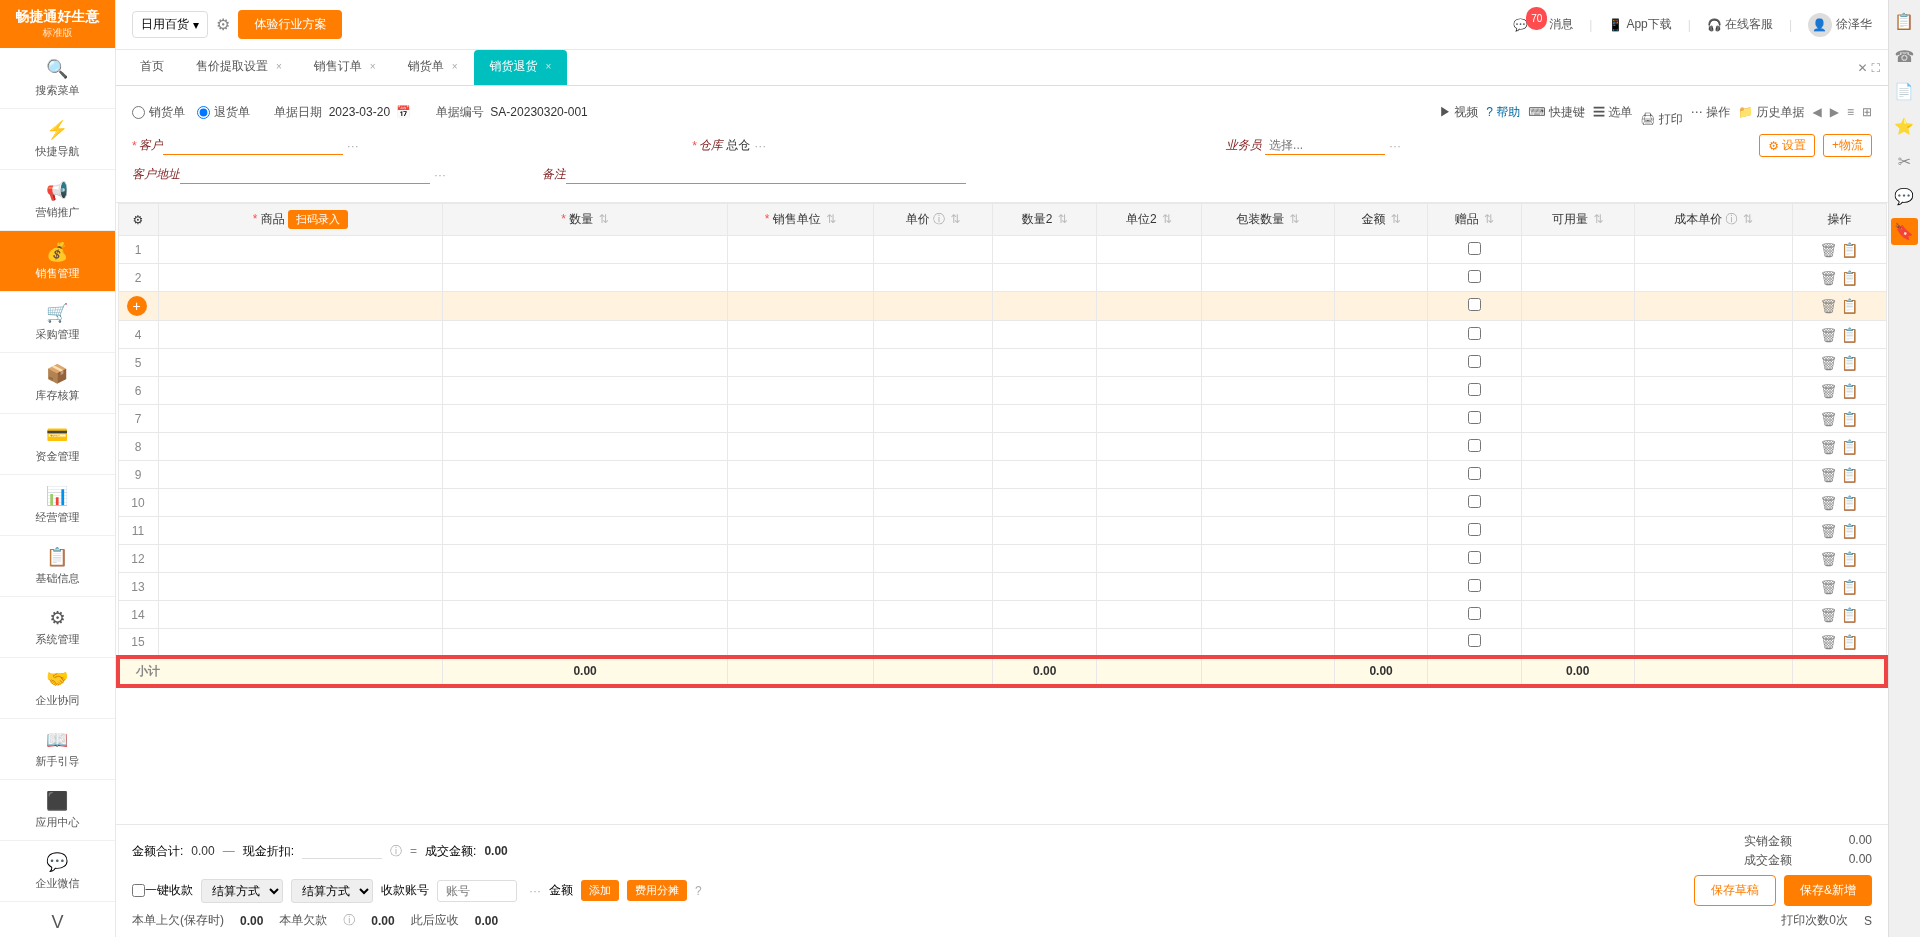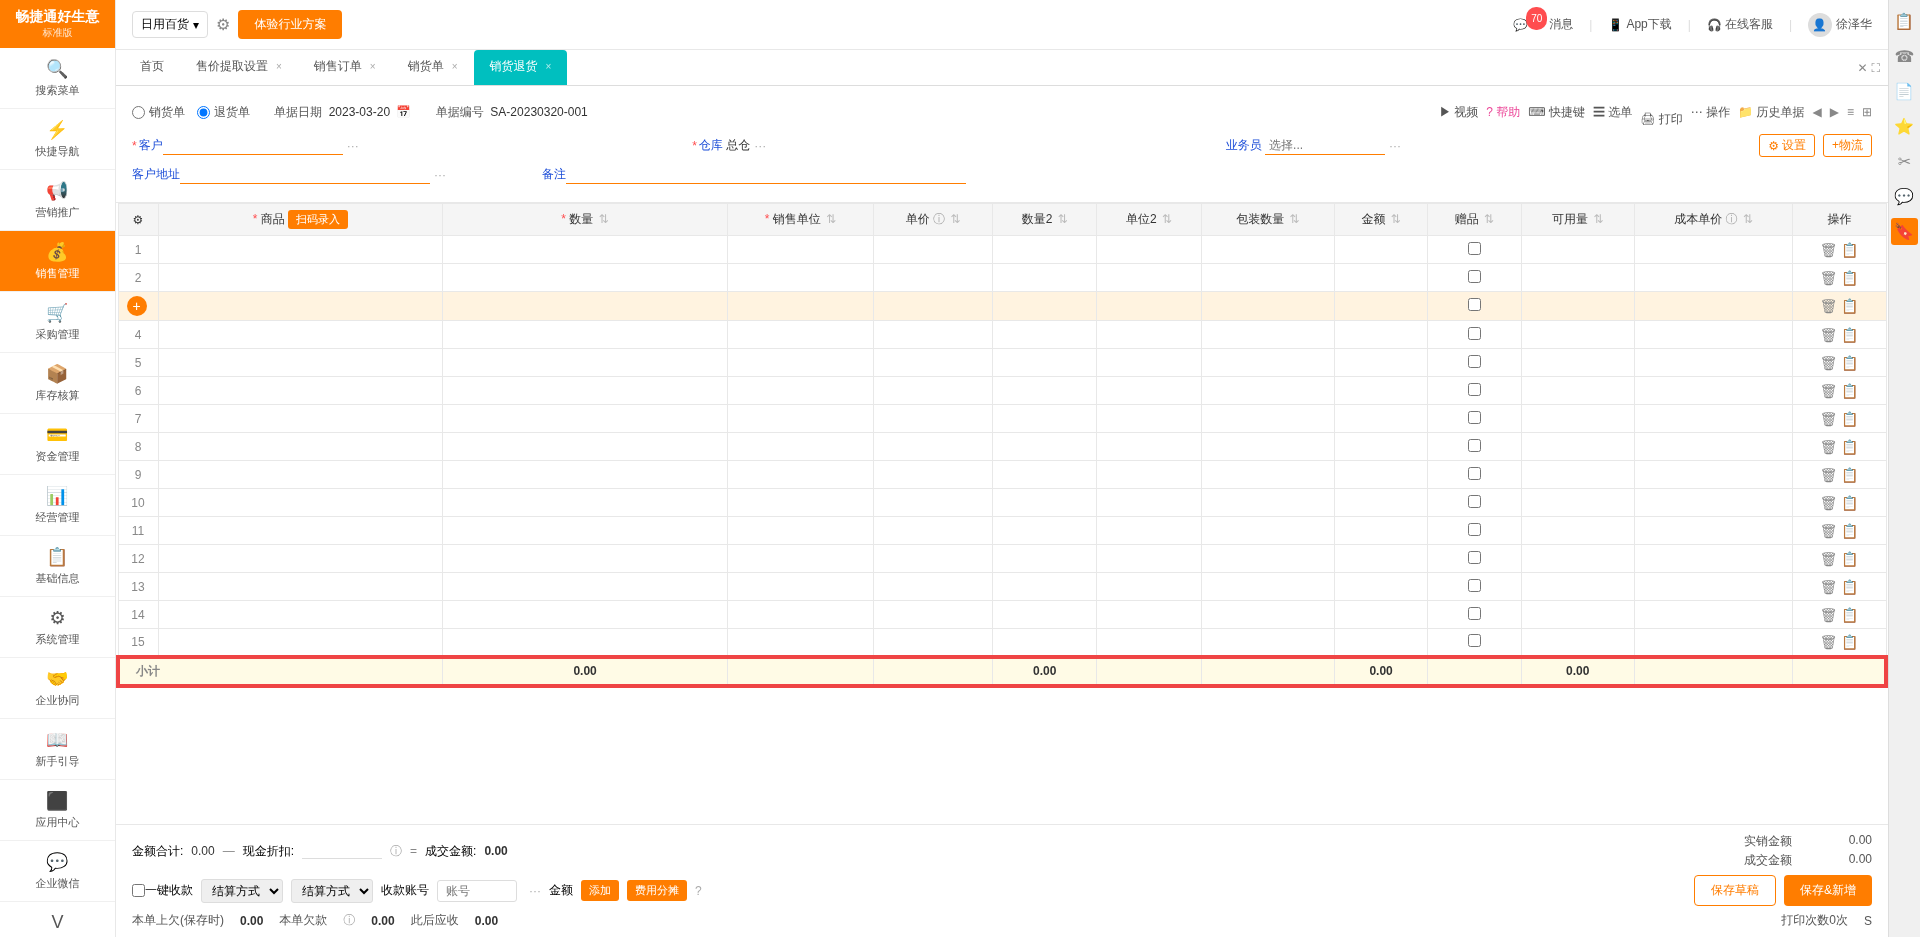--- a/index.html
+++ b/index.html
@@ -247,7 +247,7 @@
       </div>
       <div class="toolbar-top-right">
         <span style="cursor:pointer;color:#555;display:flex;align-items:center;gap:2px;font-family:Liberation Serif, serif;">▶ 视频</span>
-        <span style="cursor:pointer;color:#ec4899;display:flex;align-items:center;gap:2px;">? 帮助</span>
+        <span style="cursor:pointer;color:#0369a1;display:flex;align-items:center;gap:2px;">? 帮助</span>
         <span style="cursor:pointer;color:#555;display:flex;align-items:center;gap:2px;">⌨ 快捷键</span>
         <span style="cursor:pointer;color:#555;">☰ 选单</span>
         <span style="cursor:pointer;color:#555;margin-top:15px;">🖨 打印</span>

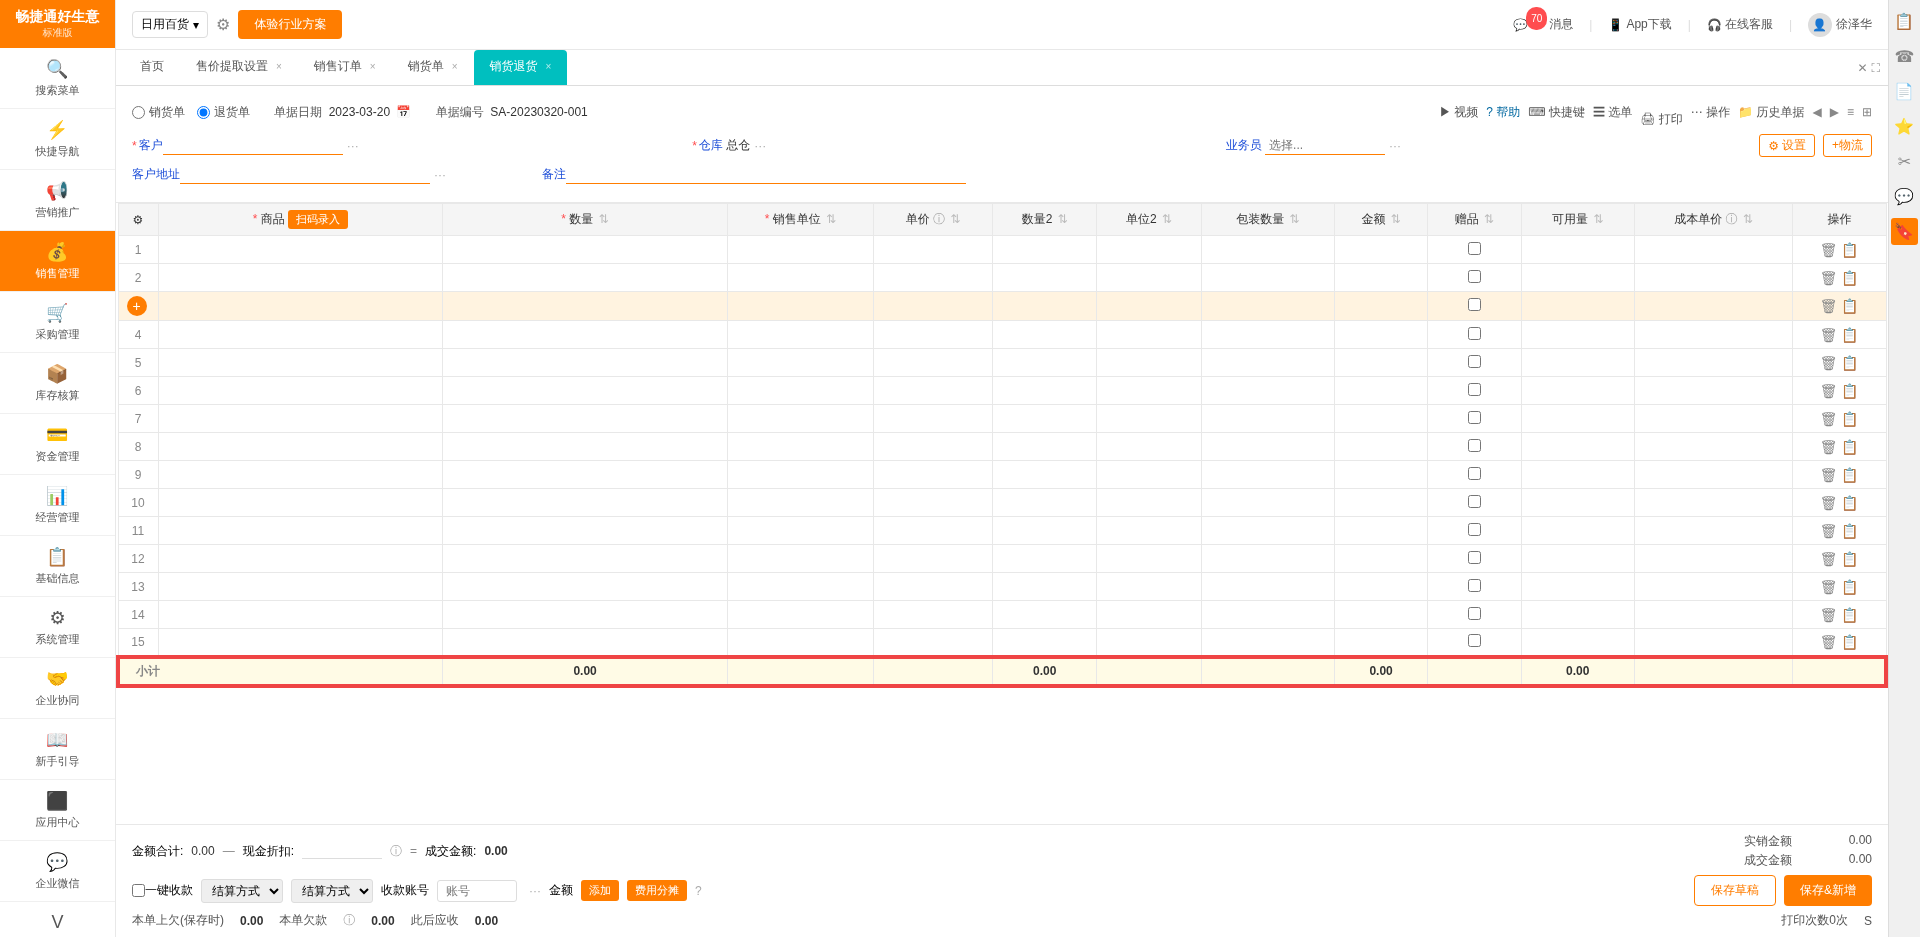--- a/index.html
+++ b/index.html
@@ -36,7 +36,7 @@
     
     .form-area { background: #fff; padding: 10px 16px; border-bottom: 1px solid #e8e8e8; }
     .form-row { display: flex; align-items: center; gap: 8px; margin-bottom: 8px; }
-    .form-row label { color: #1d4ed8; white-space: nowrap; }
+    .form-row label { color: #7f1d1d; white-space: nowrap; font-style: italic; }
     .form-row .required { color: #ff4d4f; margin-right: 2px; }
     .form-input { border: none; border-bottom: 1px solid #ff7d00; min-width: 120px; padding: 2px 4px; outline: none; color: #333; }
     .form-field { display: flex; align-items: center; min-width: 200px; }

